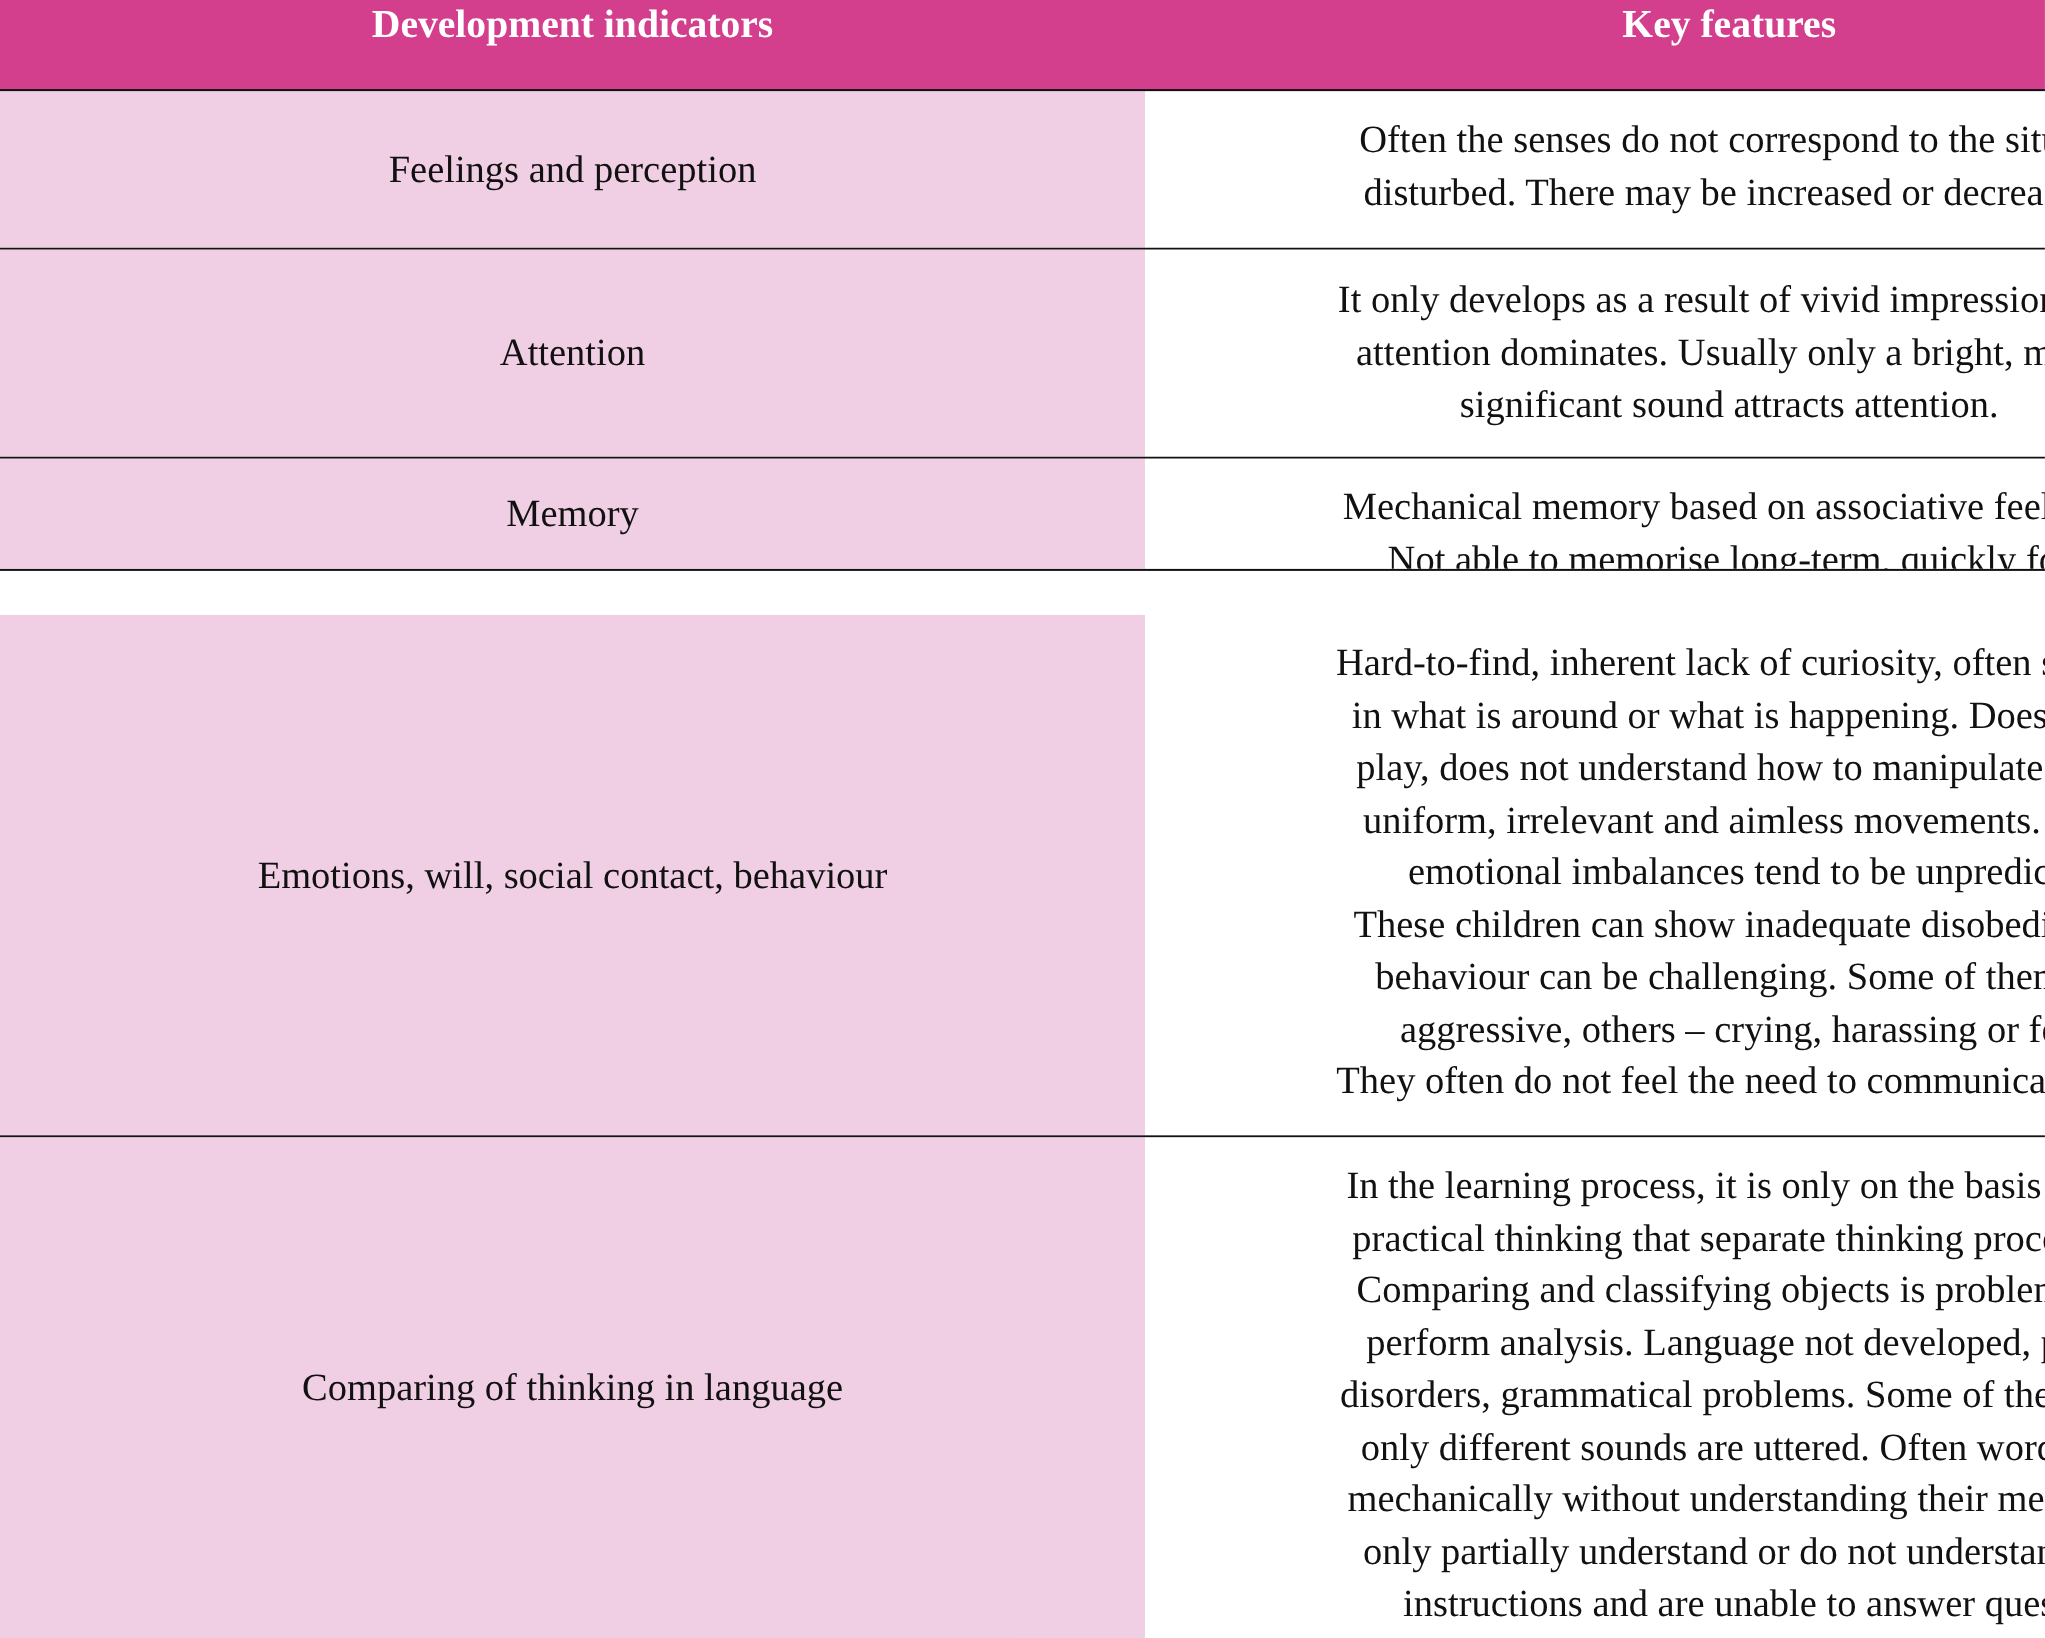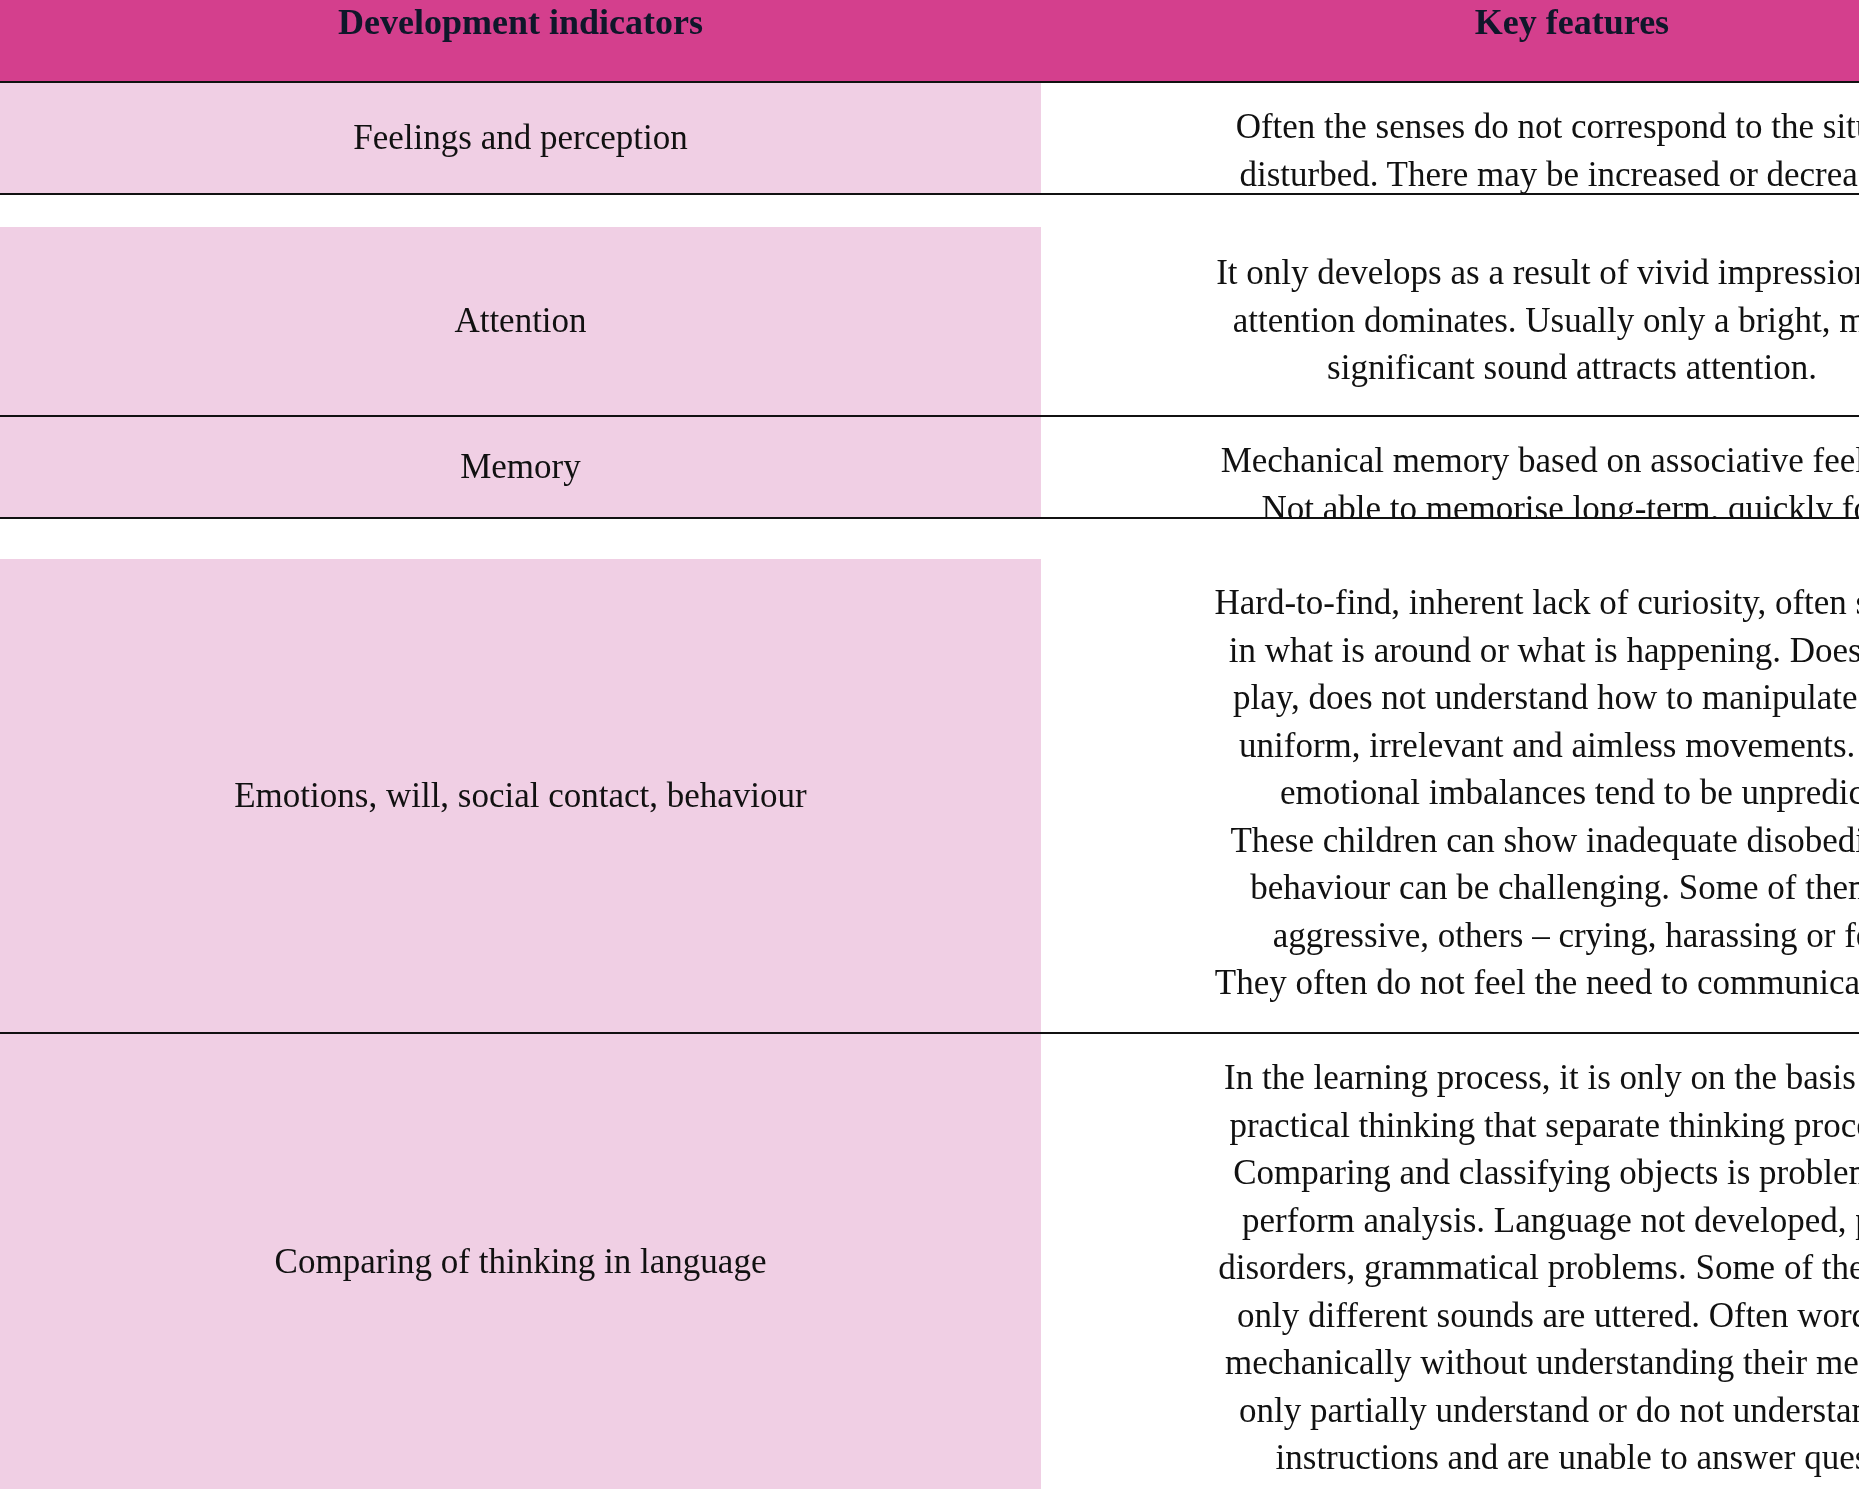--- a/index.html
+++ b/index.html
@@ -15,7 +15,7 @@
     box-sizing:border-box;
   }
   .hcell {
-    position:absolute; top:0; height:81px; color:#0f172a; font-weight:bold;
+    position:absolute; top:0; height:81px; color:#ffffff; font-weight:bold;
     font-size:36px; text-align:center; line-height:44px;
   }
   .hcell.left { left:0; width:1041px; }

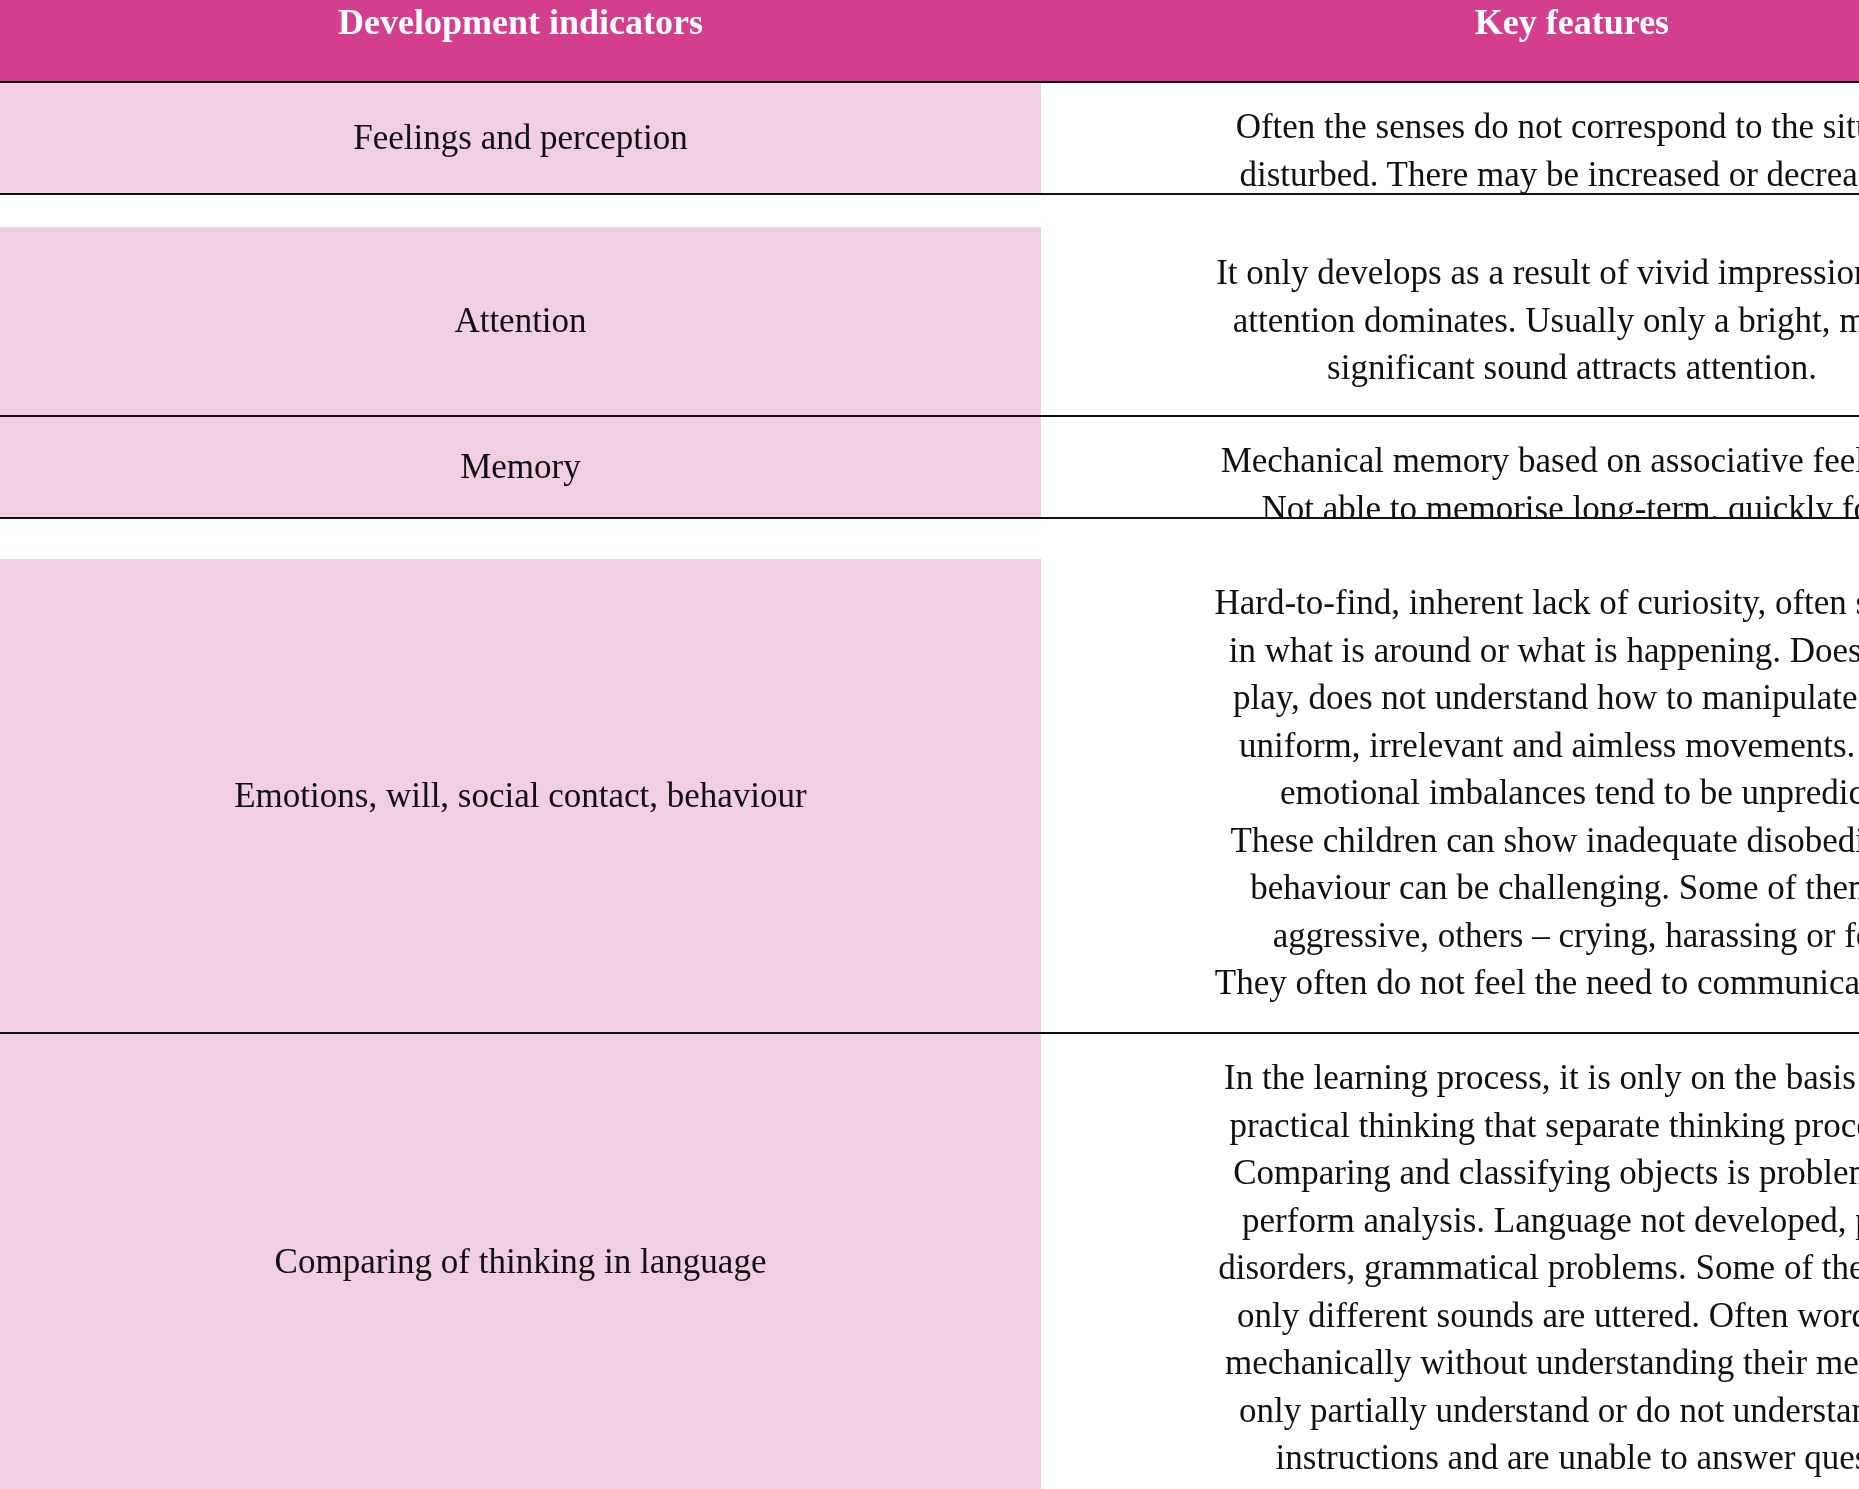--- a/index.html
+++ b/index.html
@@ -44,7 +44,7 @@
     <div class="hcell right">Key features</div>
   </div>
 
-  <div class="row" style="top:83px;height:112px;">
+  <div class="row" style="top:83px;height:144px;">
     <div class="lcell">Feelings and perception</div>
     <div class="rcell">
       <div class="lines" style="top:20px;">

